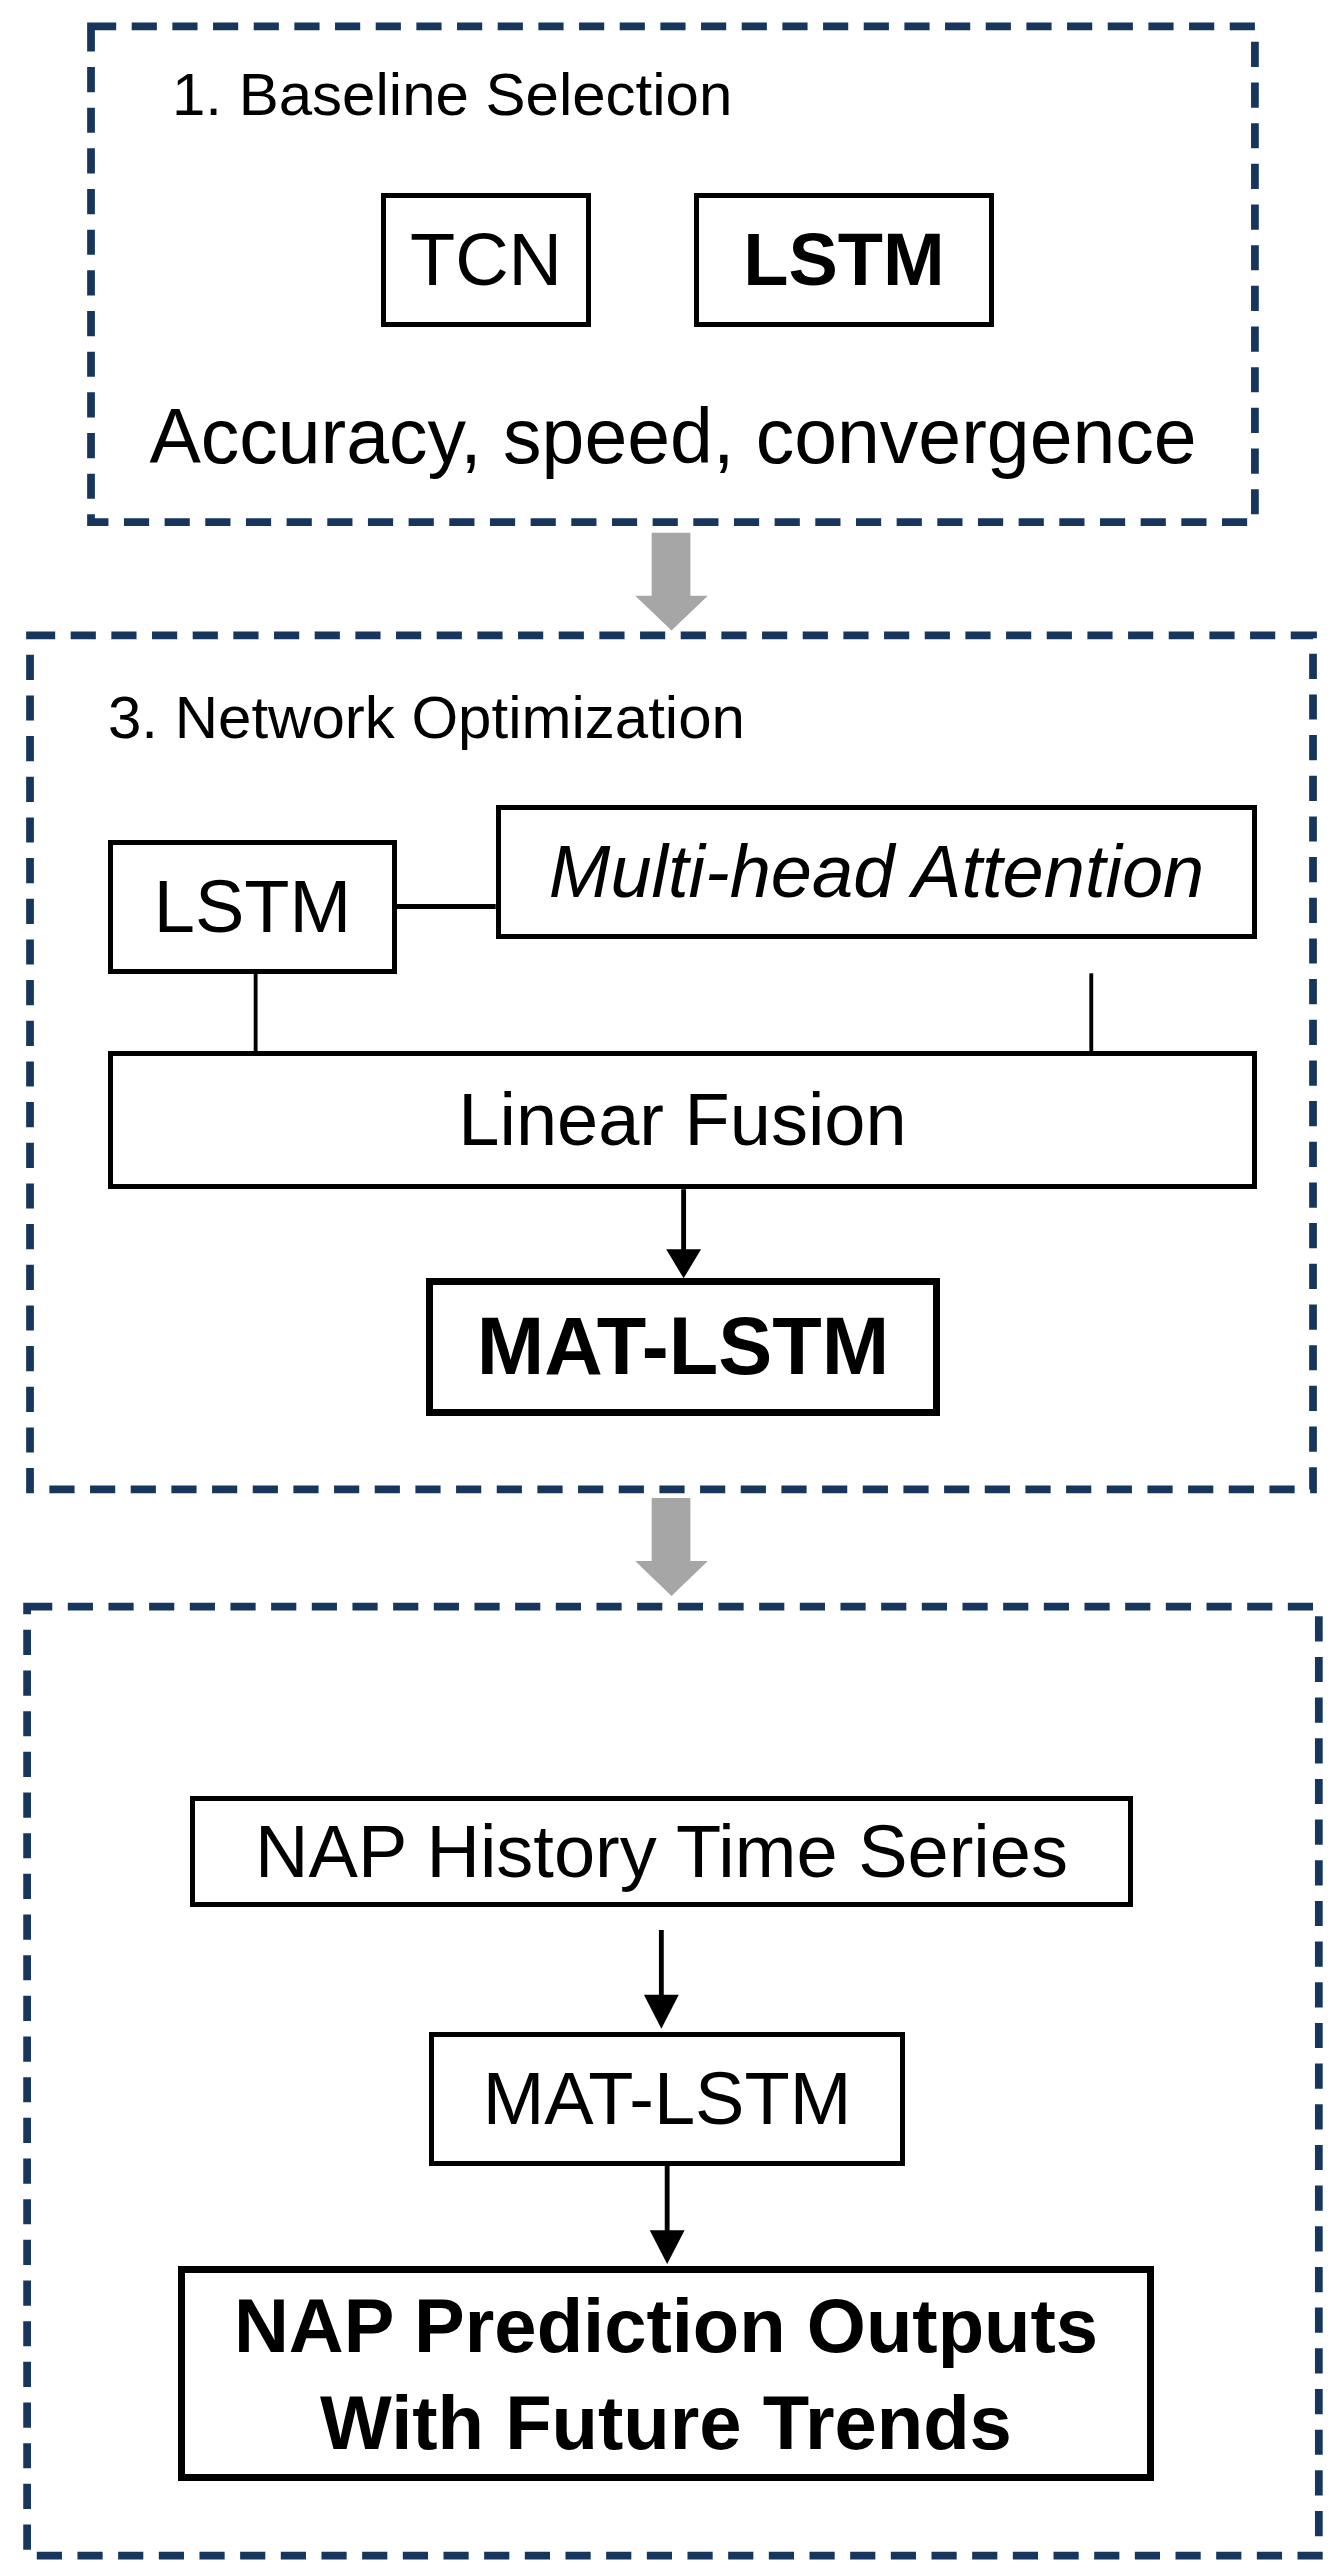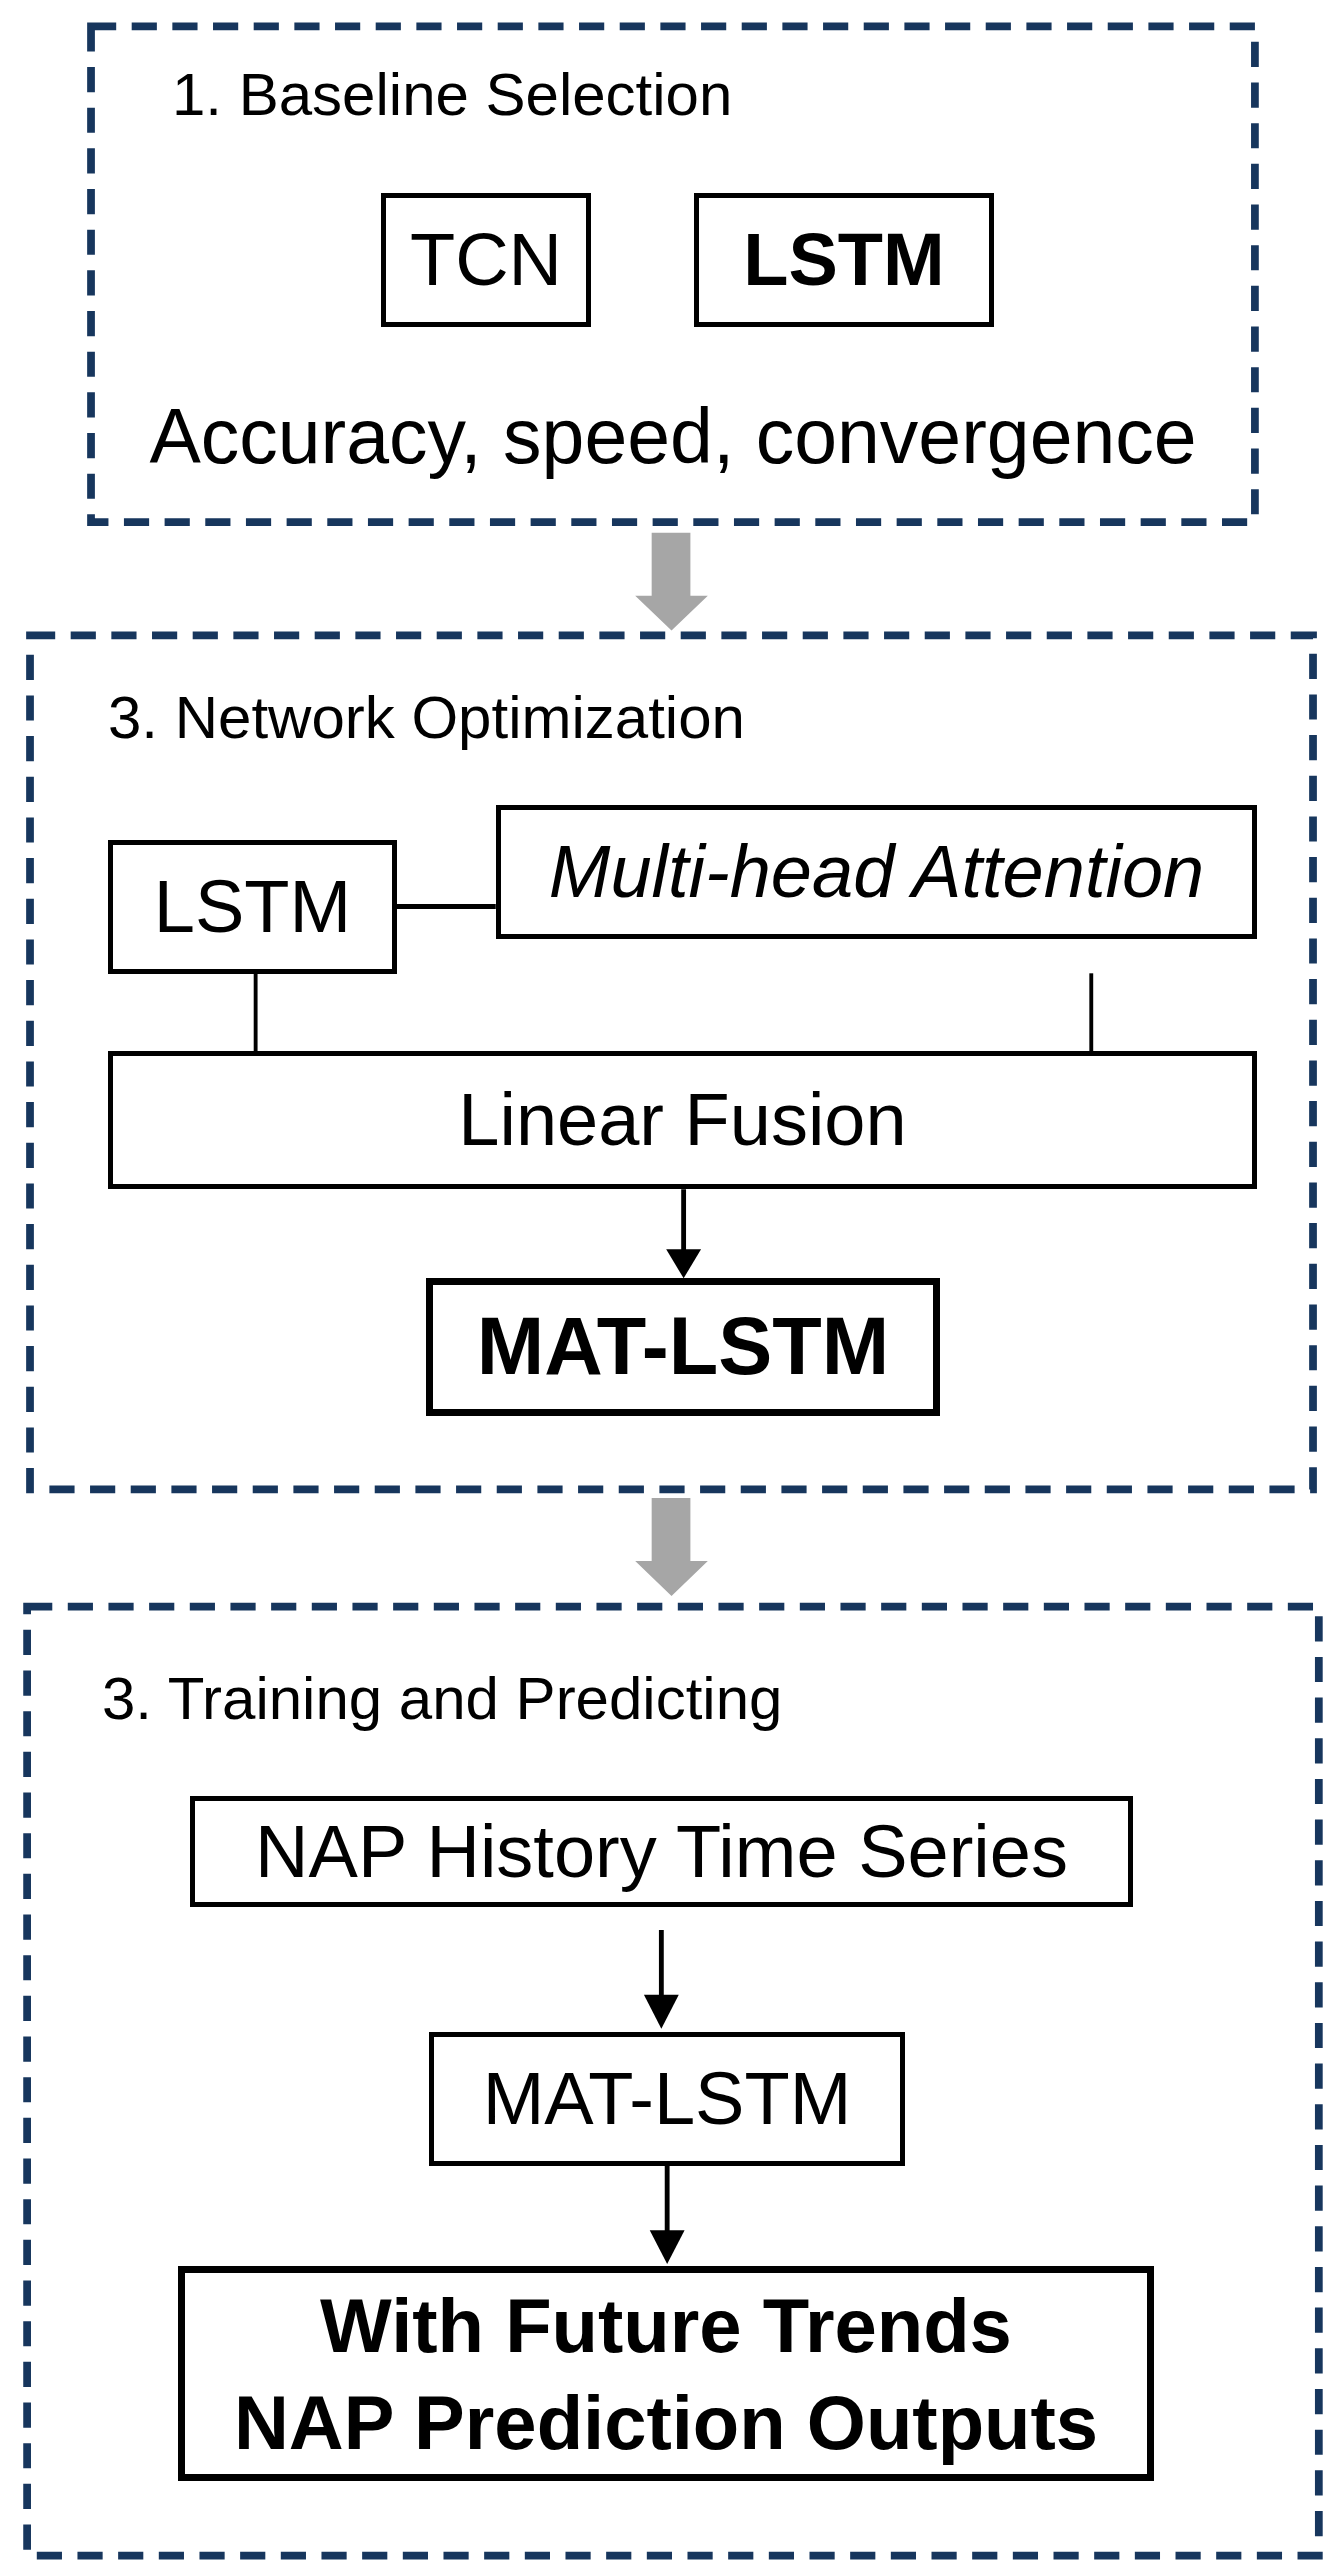--- a/index.html
+++ b/index.html
@@ -115,7 +115,6 @@
     <span>MAT-LSTM</span>
   </div>
 
-  <div class="title" id="title-3">3. Training and Predicting</div>
 
   <div class="node" id="box-input3">
     <span>NAP History Time Series</span>

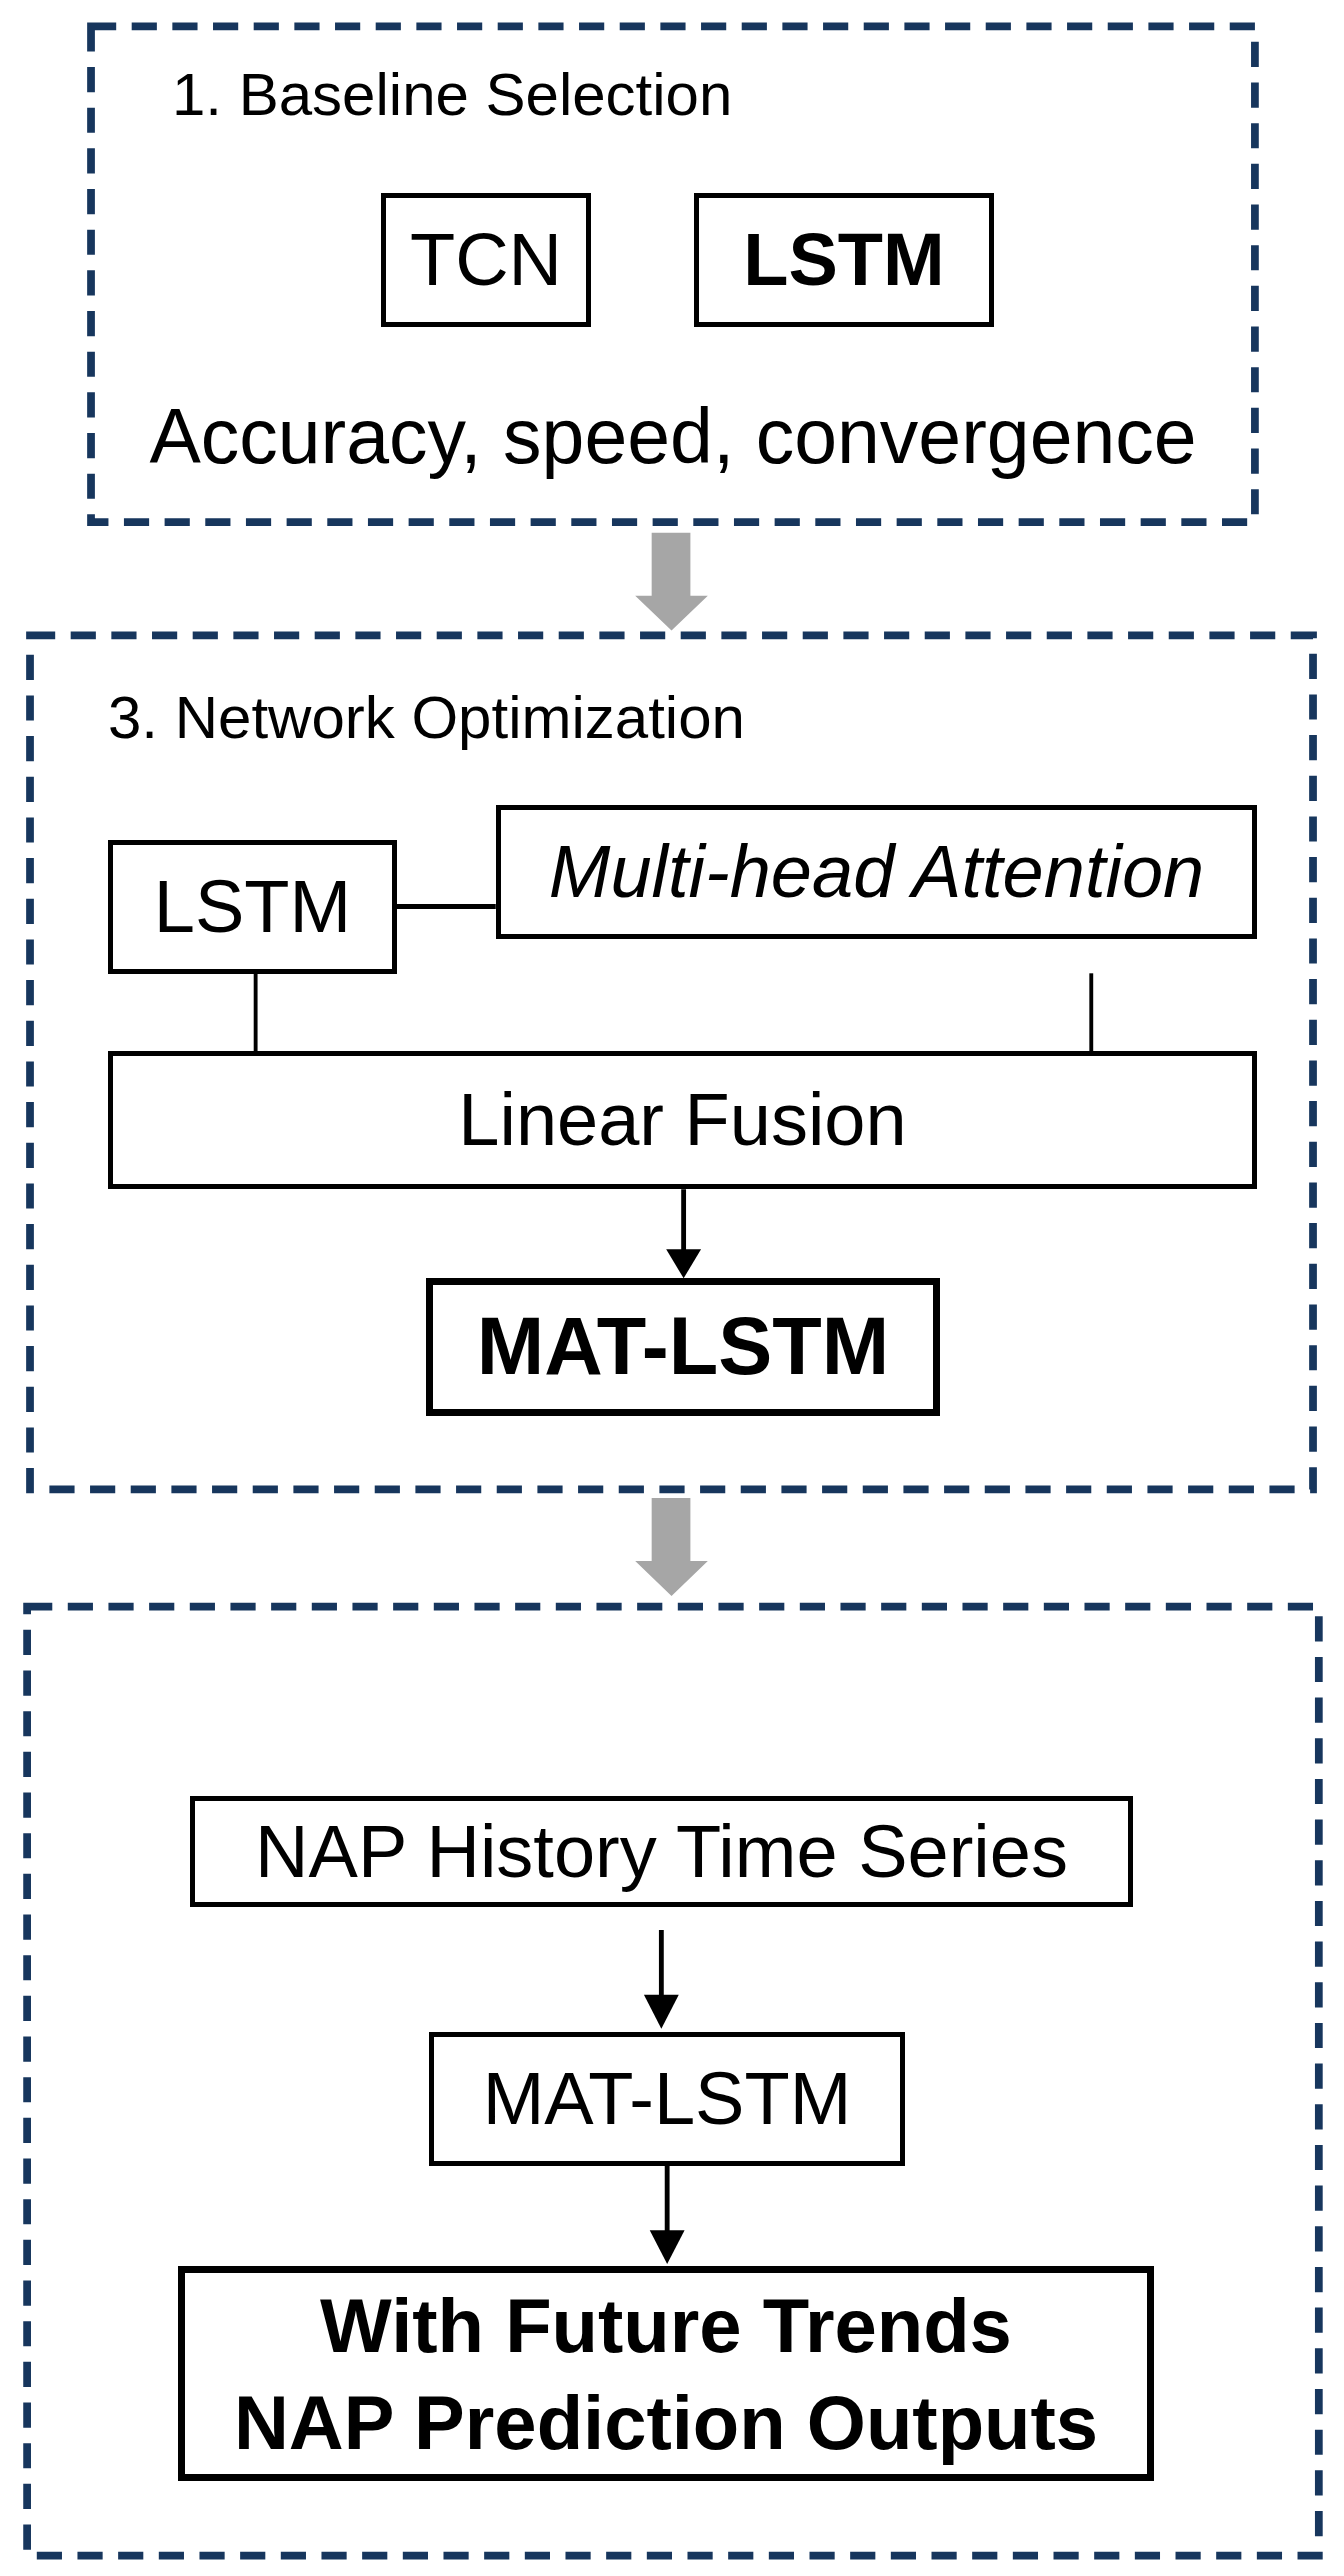--- a/index.html
+++ b/index.html
@@ -123,8 +123,8 @@
     <span>MAT-LSTM</span>
   </div>
   <div class="node bold thick" id="box-output3">
+    <span>NAP Prediction Outputs</span>
     <span>With Future Trends</span>
-    <span>NAP Prediction Outputs</span>
   </div>
 
 </div>

